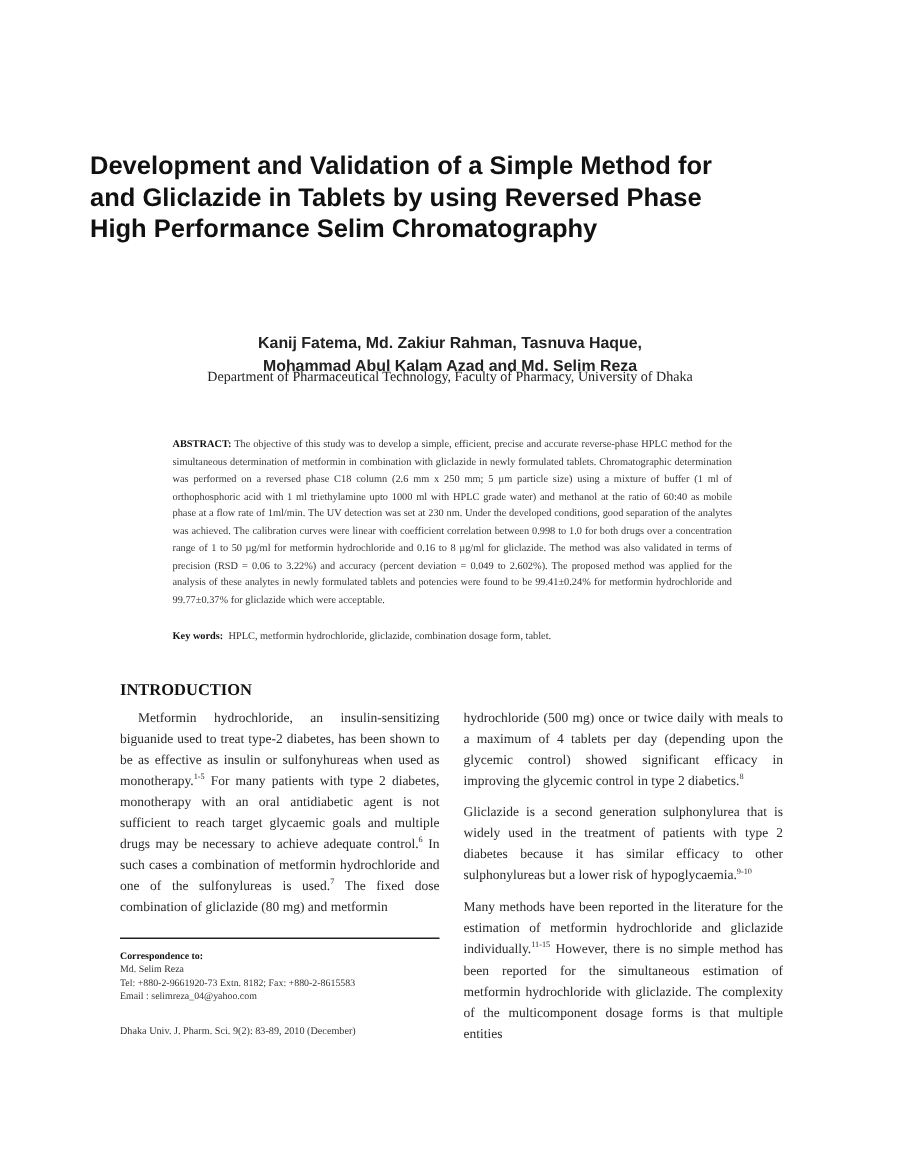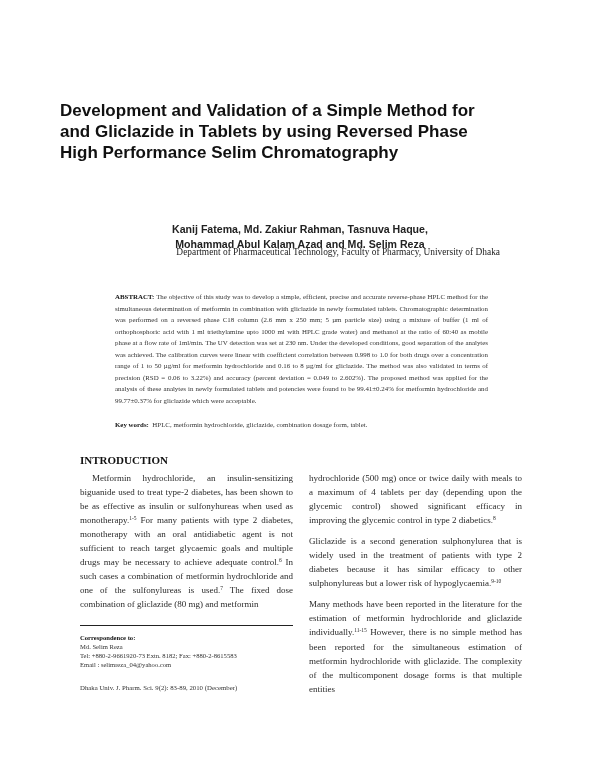--- a/index.html
+++ b/index.html
@@ -7,7 +7,7 @@
     .title { position: absolute; left: 60px; top: 100px; width: 480px; font-family: "Liberation Sans", sans-serif; font-weight: bold; font-size: 17px; line-height: 21px; color: #111; }
     .title div { white-space: nowrap; }
     .authors { position: absolute; left: 100px; top: 210px; width: 400px; text-align: center; font-family: "Liberation Sans", sans-serif; font-weight: bold; font-size: 10.6px; line-height: 14.5px; color: #222; margin-top: 12px; }
-    .affil { position: absolute; left: 100px; top: 246px; width: 400px; text-align: right; font-size: 9.4px; line-height: 13.5px; color: #222; }
+    .affil { position: absolute; left: 100px; top: 246px; width: 400px; text-align: center; font-size: 9.4px; line-height: 13.5px; color: #222; }
     .abstract { position: absolute; left: 115px; top: 291px; width: 373px; text-align: justify; font-size: 6.9px; line-height: 11.5px; color: #333; }
     .abstract b { color: #111; }
     .keywords { position: absolute; left: 115px; top: 419px; width: 373px; font-size: 6.9px; line-height: 11px; color: #333; }

